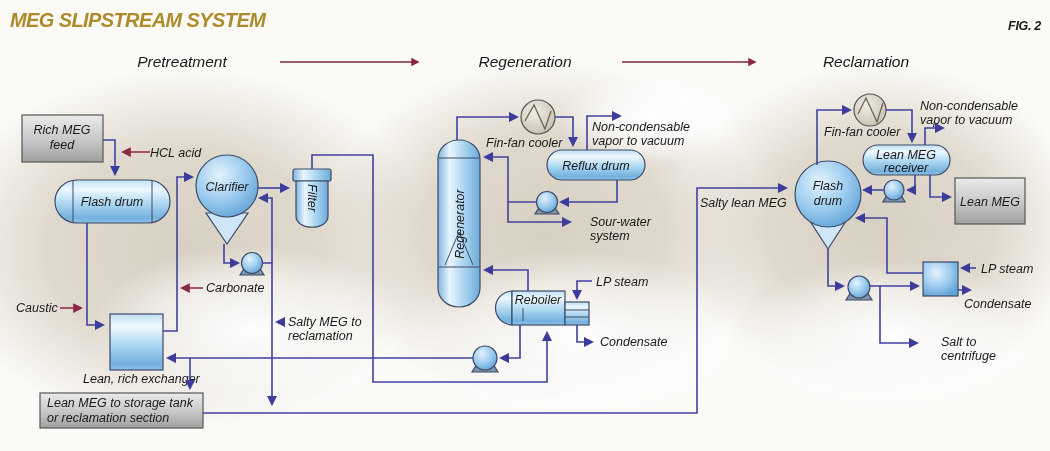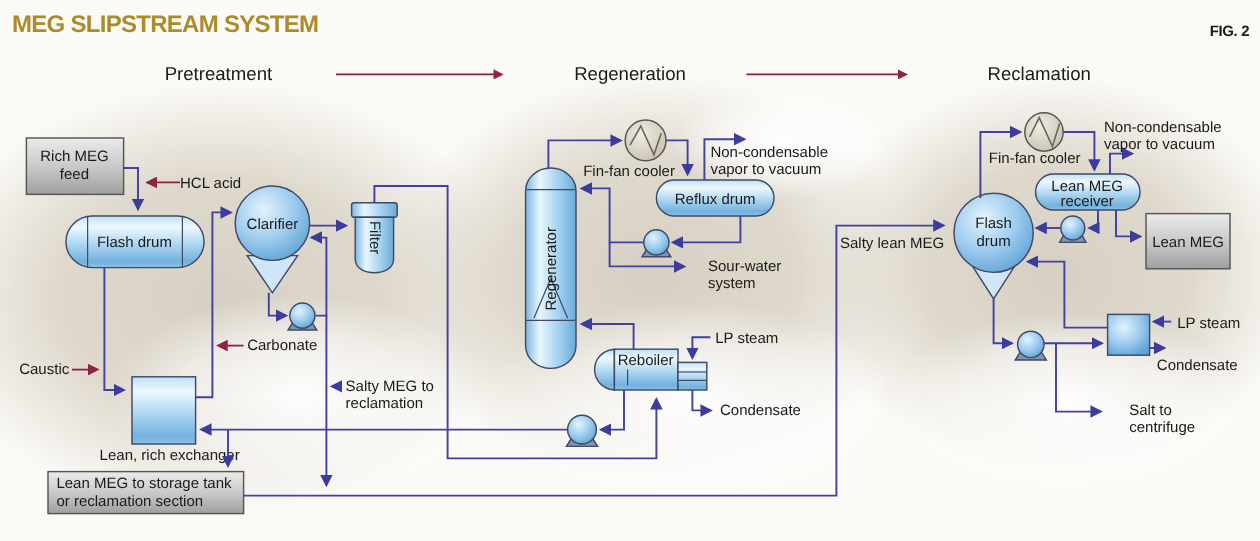--- a/index.html
+++ b/index.html
@@ -3,7 +3,7 @@
 <meta charset="utf-8">
 <style>
   html,body{margin:0;padding:0;background:#ffffff;}
-  .stage{width:1050px;height:451px;position:relative;font-family:"Liberation Sans",sans-serif;}
+  .stage{width:1050px;height:451px;position:relative;font-family:"Liberation Sans",sans-serif;font-style:italic;}
   svg text{font-family:"Liberation Sans","DejaVu Sans",sans-serif;fill:#1a1a1a;}
   .lbl{font-size:12.5px;}
   .hdr{font-size:15.5px;}

